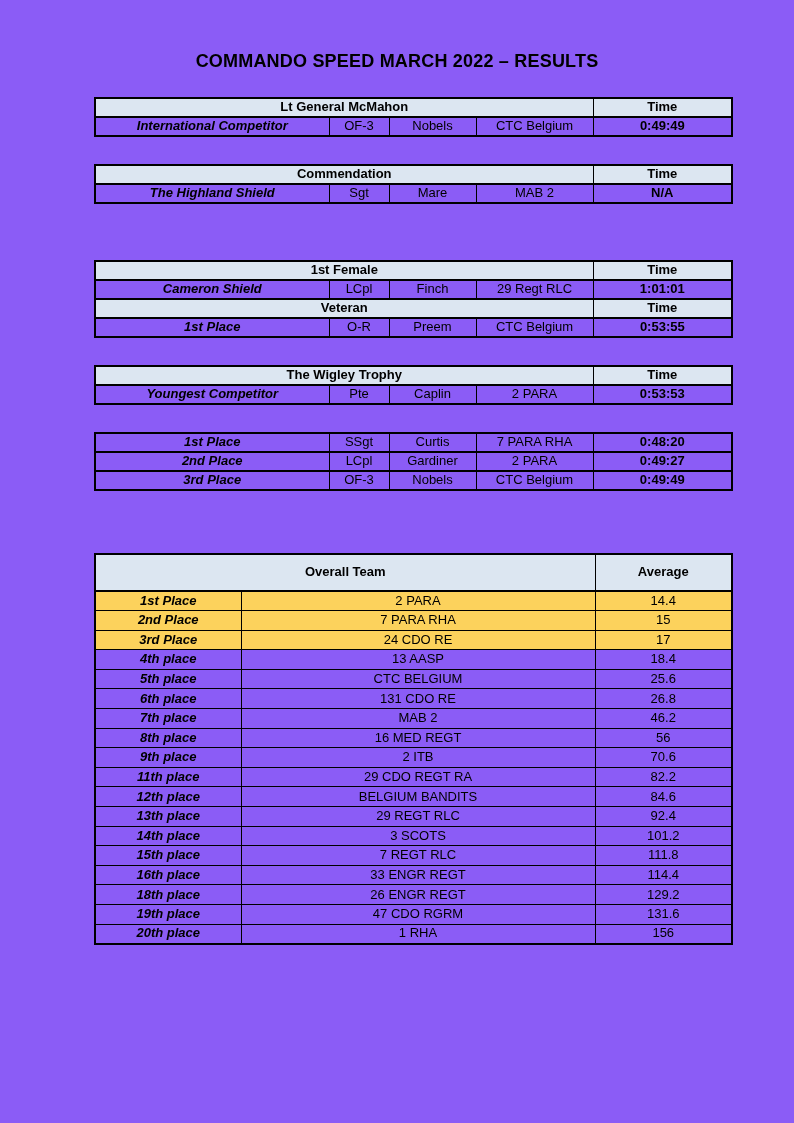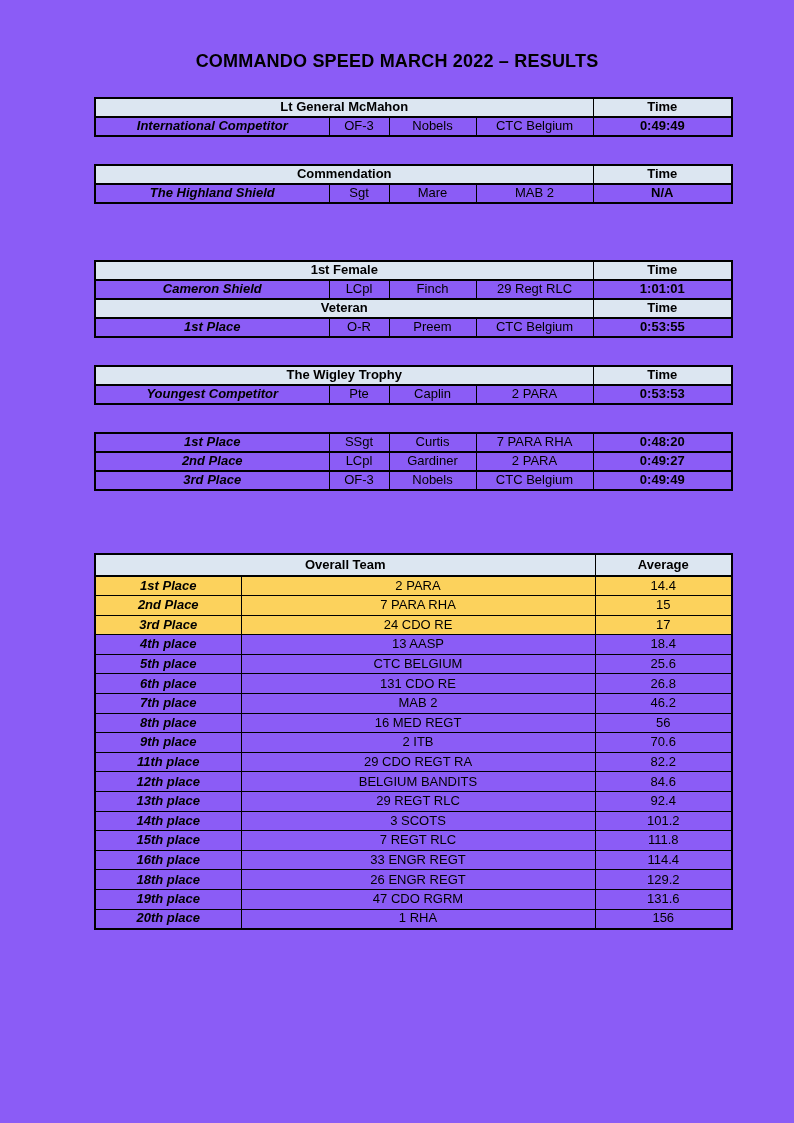--- a/index.html
+++ b/index.html
@@ -35,7 +35,7 @@
   .t7 { top:553px; }
   
   table.team tr { height:19.6px; }
-  table.team tr.hdr { height:22px; }
+  table.team tr.hdr { height:37px; }
   td.place { font-weight:700; font-style:italic; }
   tr.gold td { background:#fcd25c; }
 </style>

